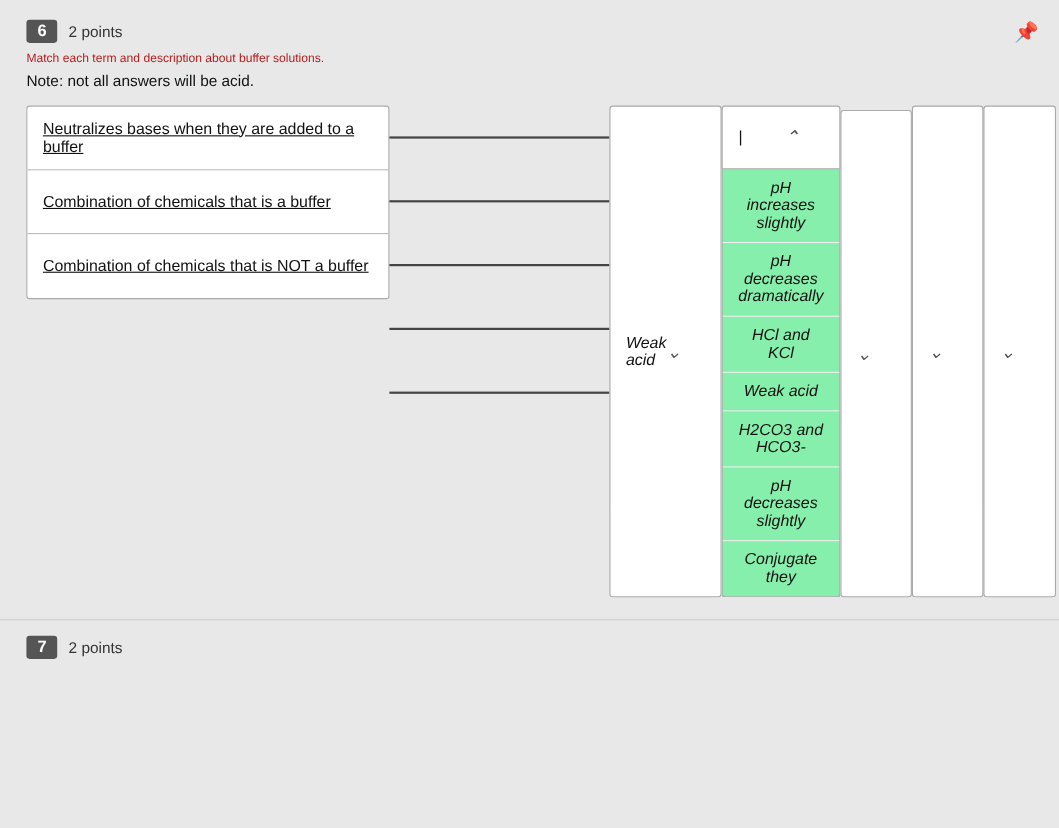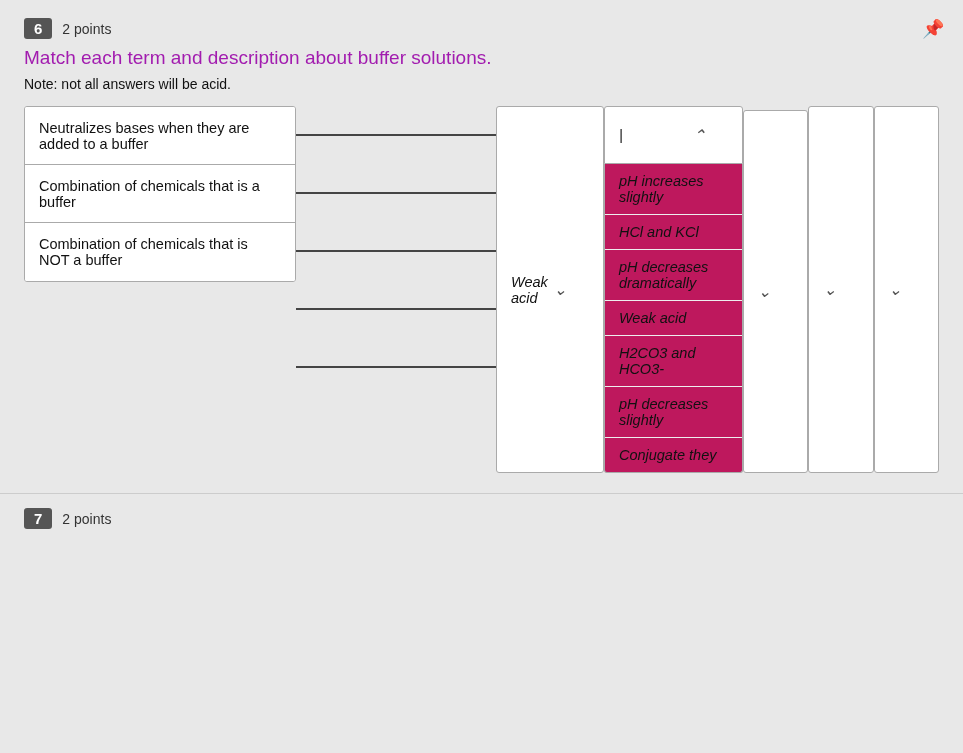--- a/index.html
+++ b/index.html
@@ -38,8 +38,8 @@
       color: #333;
     }
     .question-text {
-      font-size: 19px;
-      color: #a21caf;
+      font-size: 11px;
+      color: #b91c1c;
       margin-bottom: 6px;
     }
     .pin-icon {

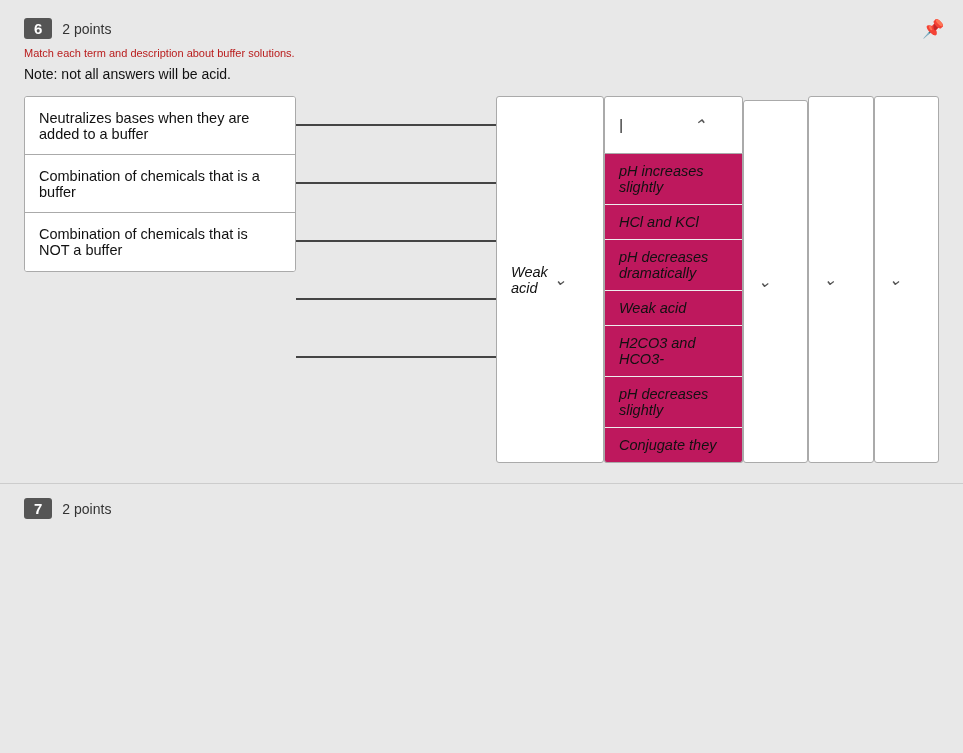--- a/index.html
+++ b/index.html
@@ -73,12 +73,13 @@
       margin-top: 8px;
     }
     .left-terms {
-      width: 272px;
+      width: 330px;
       flex-shrink: 0;
       border: 1.5px solid #aaa;
       border-radius: 3px;
       background: #fff;
       overflow: hidden;
+      text-decoration: underline;
     }
     .term-row {
       padding: 12px 14px;

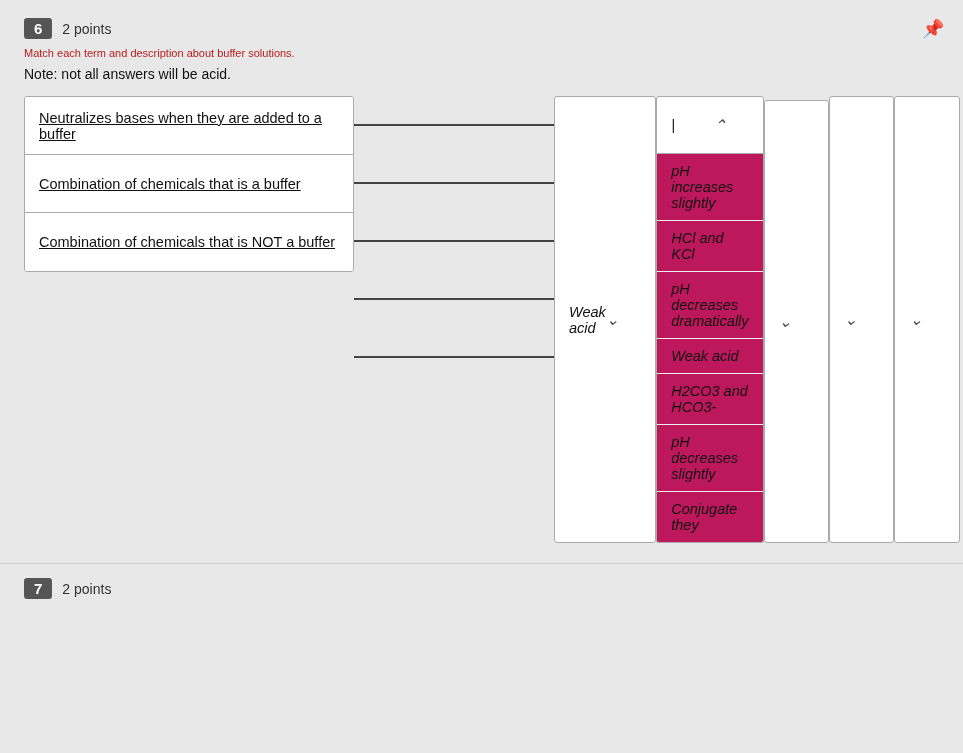--- a/index.html
+++ b/index.html
@@ -148,8 +148,9 @@
       border: 1.5px solid #aaa;
       border-top: none;
       border-radius: 0 0 3px 3px;
-      background: #be185d;
+      background: #86efac;
       margin-bottom: 4px;
+      text-align: center;
     }
     .open-option {
       padding: 9px 14px;

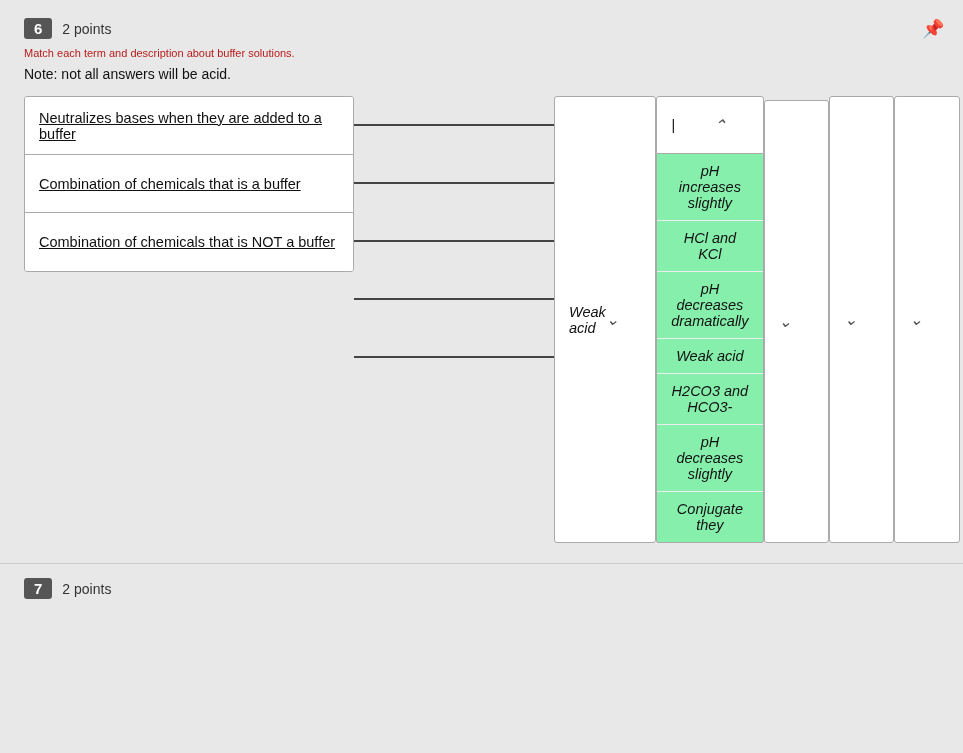--- a/index.html
+++ b/index.html
@@ -223,8 +223,8 @@
           </div>
           <div class="open-dropdown-list">
             <div class="open-option">pH increases slightly</div>
+            <div class="open-option">pH decreases dramatically</div>
             <div class="open-option">HCl and KCl</div>
-            <div class="open-option">pH decreases dramatically</div>
             <div class="open-option">Weak acid</div>
             <div class="open-option">H2CO3 and HCO3-</div>
             <div class="open-option">pH decreases slightly</div>

